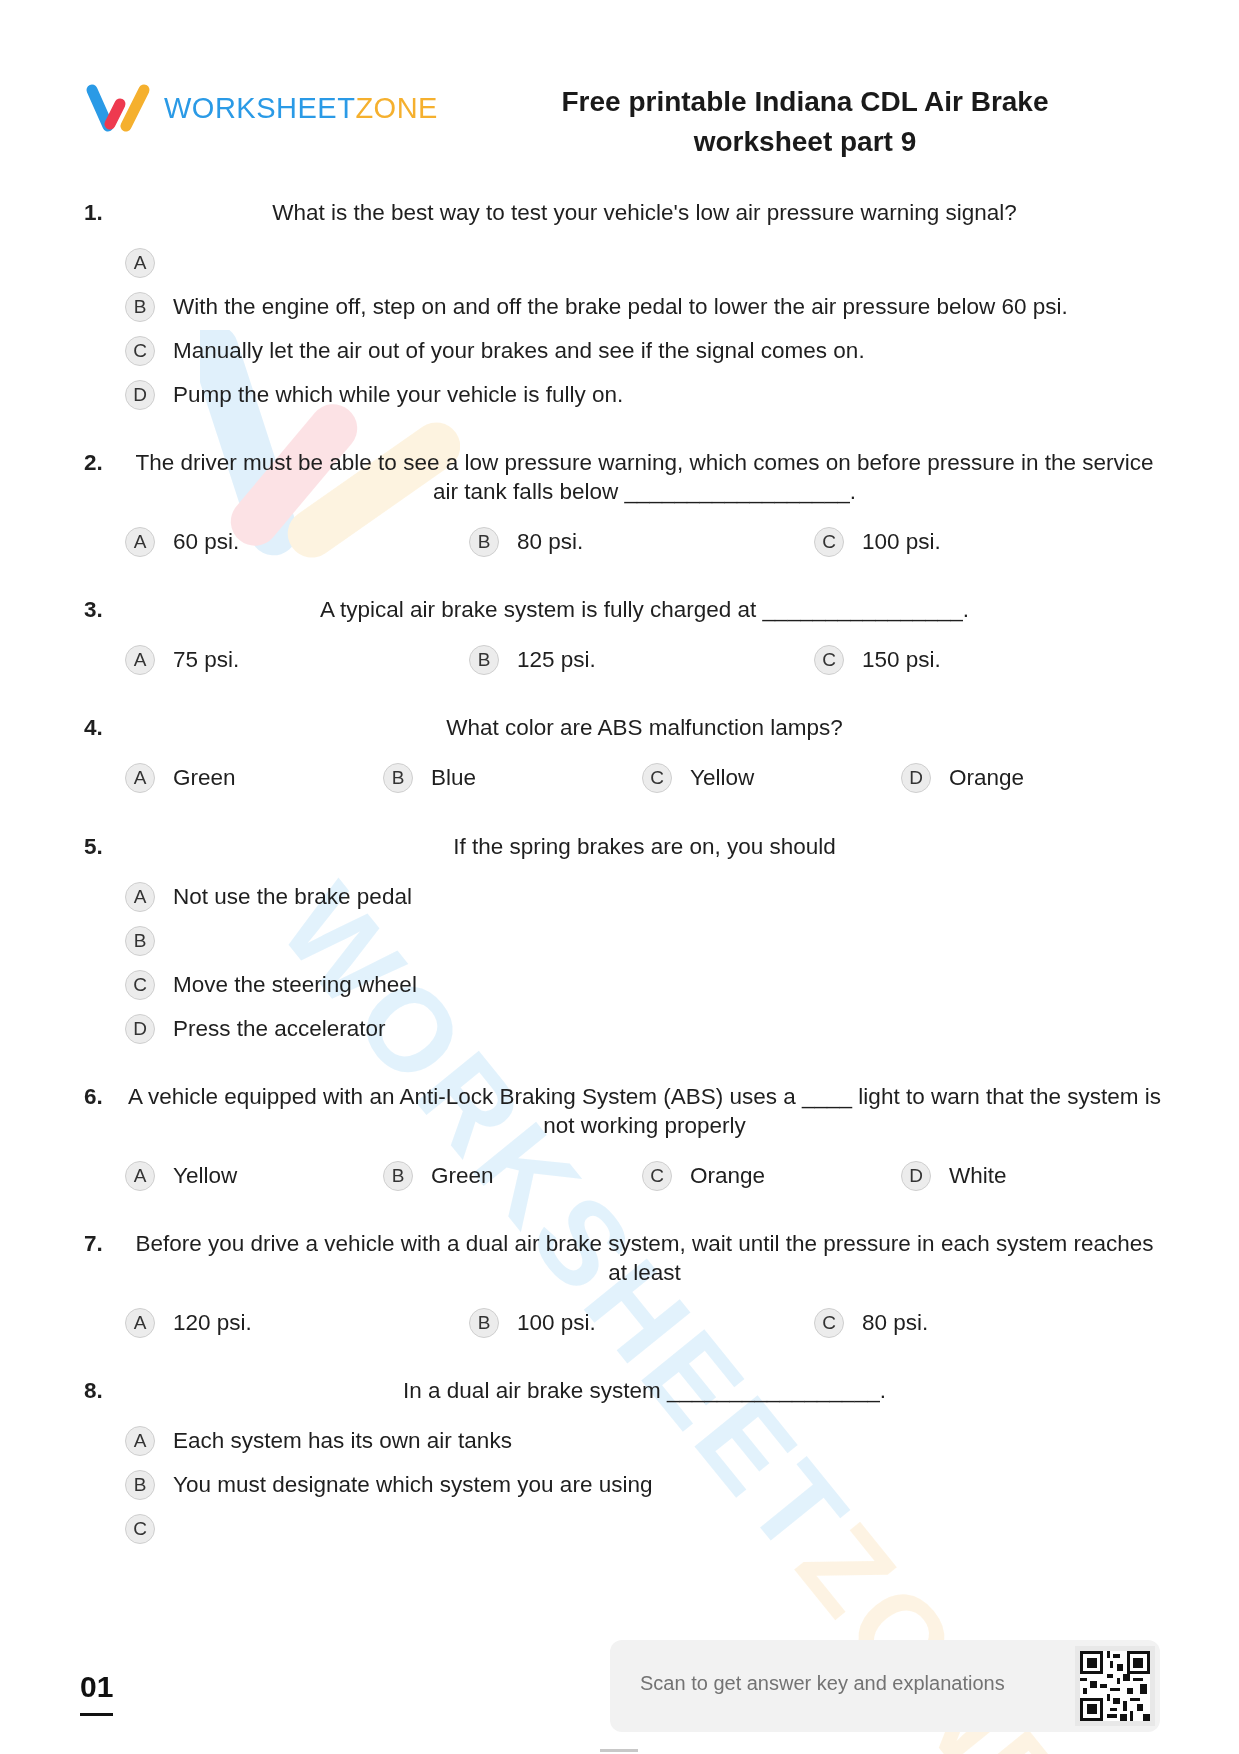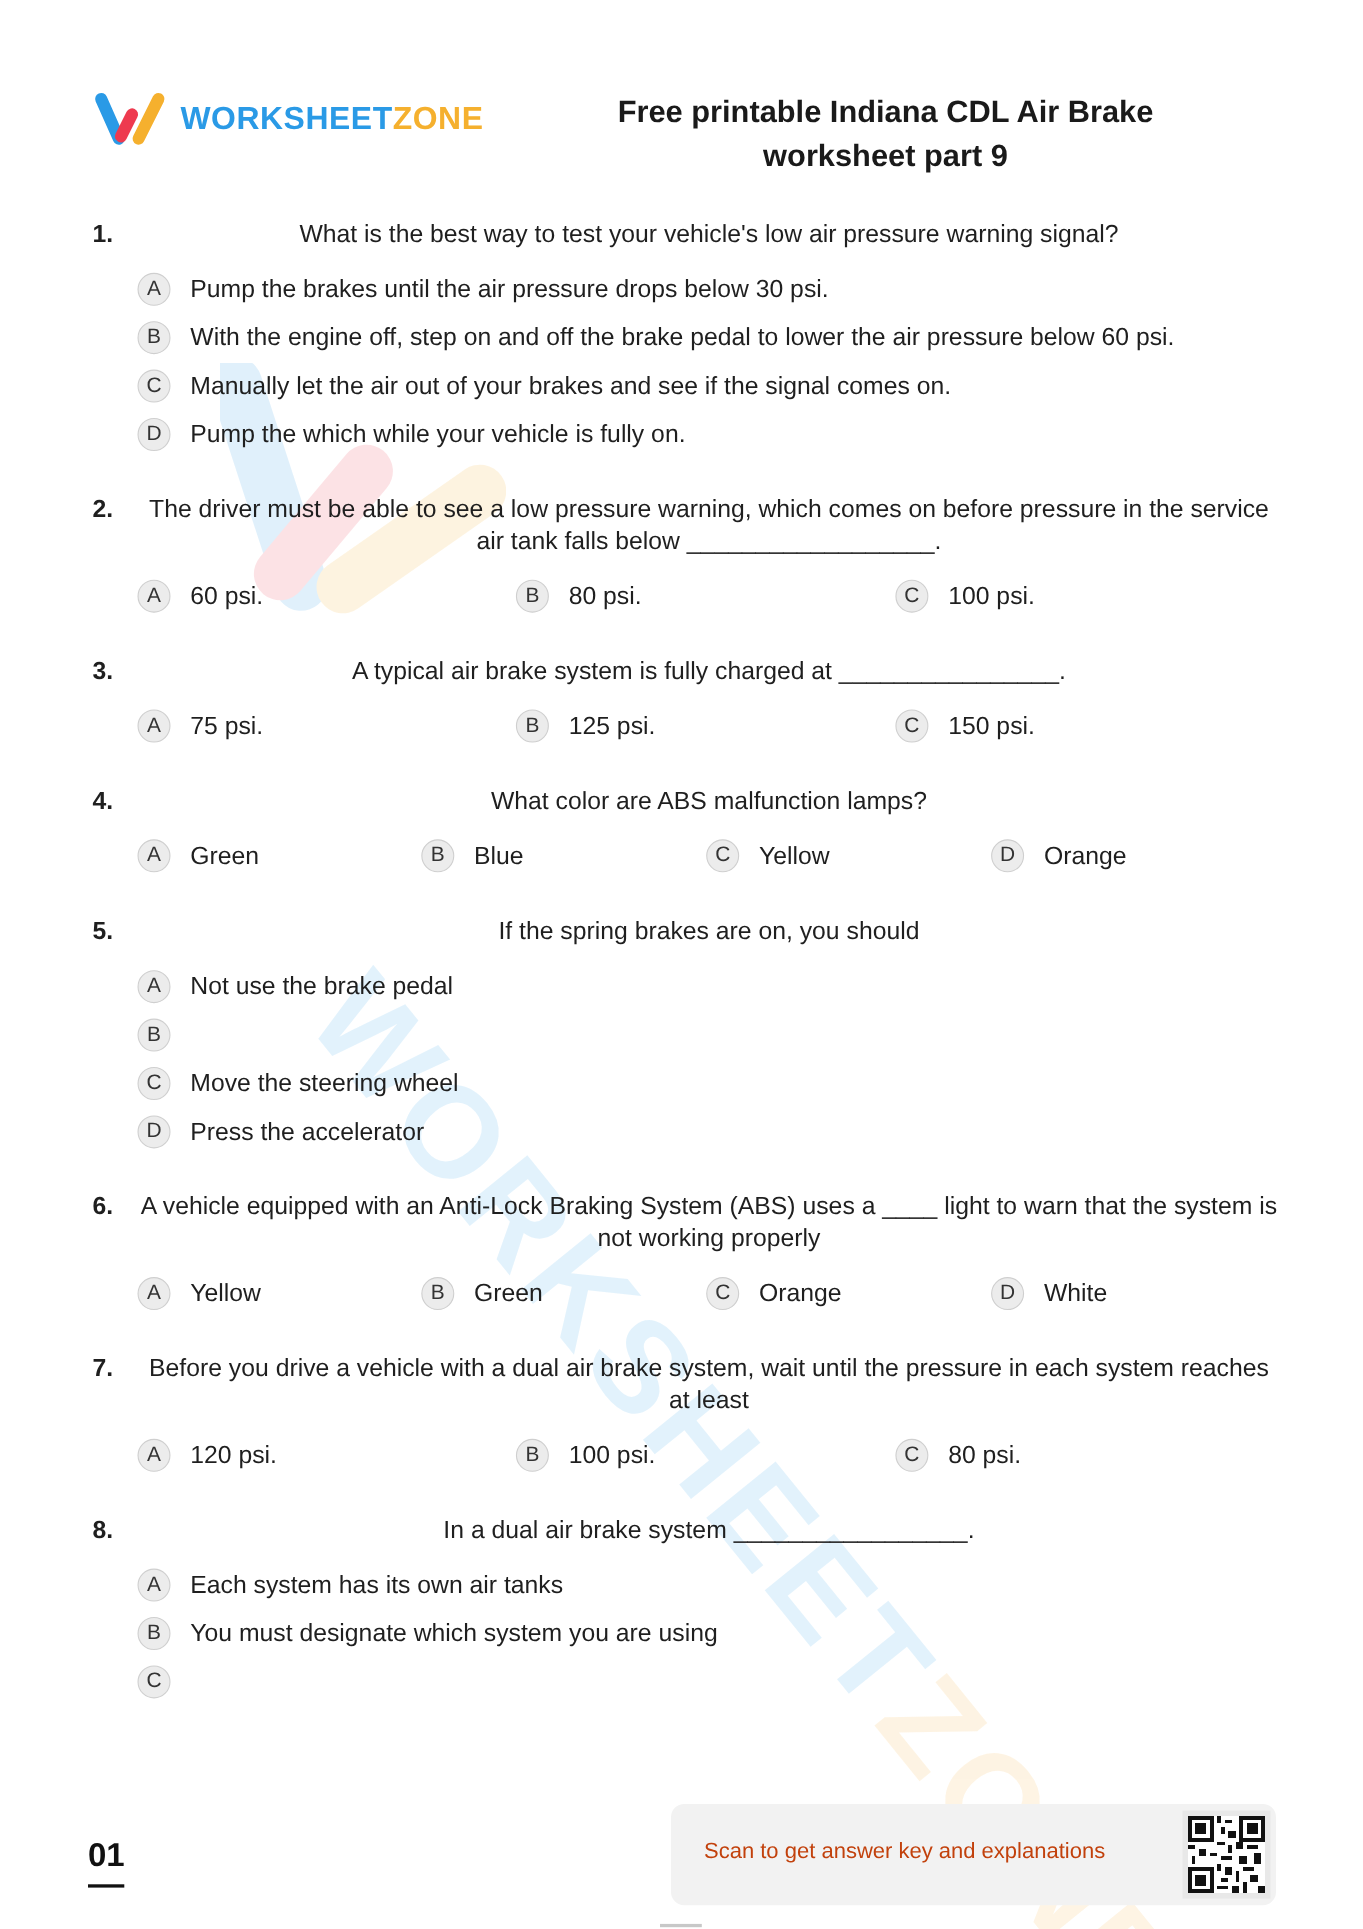--- a/index.html
+++ b/index.html
@@ -24,7 +24,7 @@
     
     .logo { position: absolute; left: 84px; top: 82px; display: flex; align-items: center; gap: 12px; }
     .logo svg { width: 68px; height: 52px; }
-    .logo-text { font-size: 29px; font-weight: bold; letter-spacing: 0.5px; }
+    .logo-text { font-size: 29px; font-weight: normal; letter-spacing: 0.5px; }
     .logo-text .w { color: #2a9ae6; }
     .logo-text .z { color: #f5b02e; }
     .title {

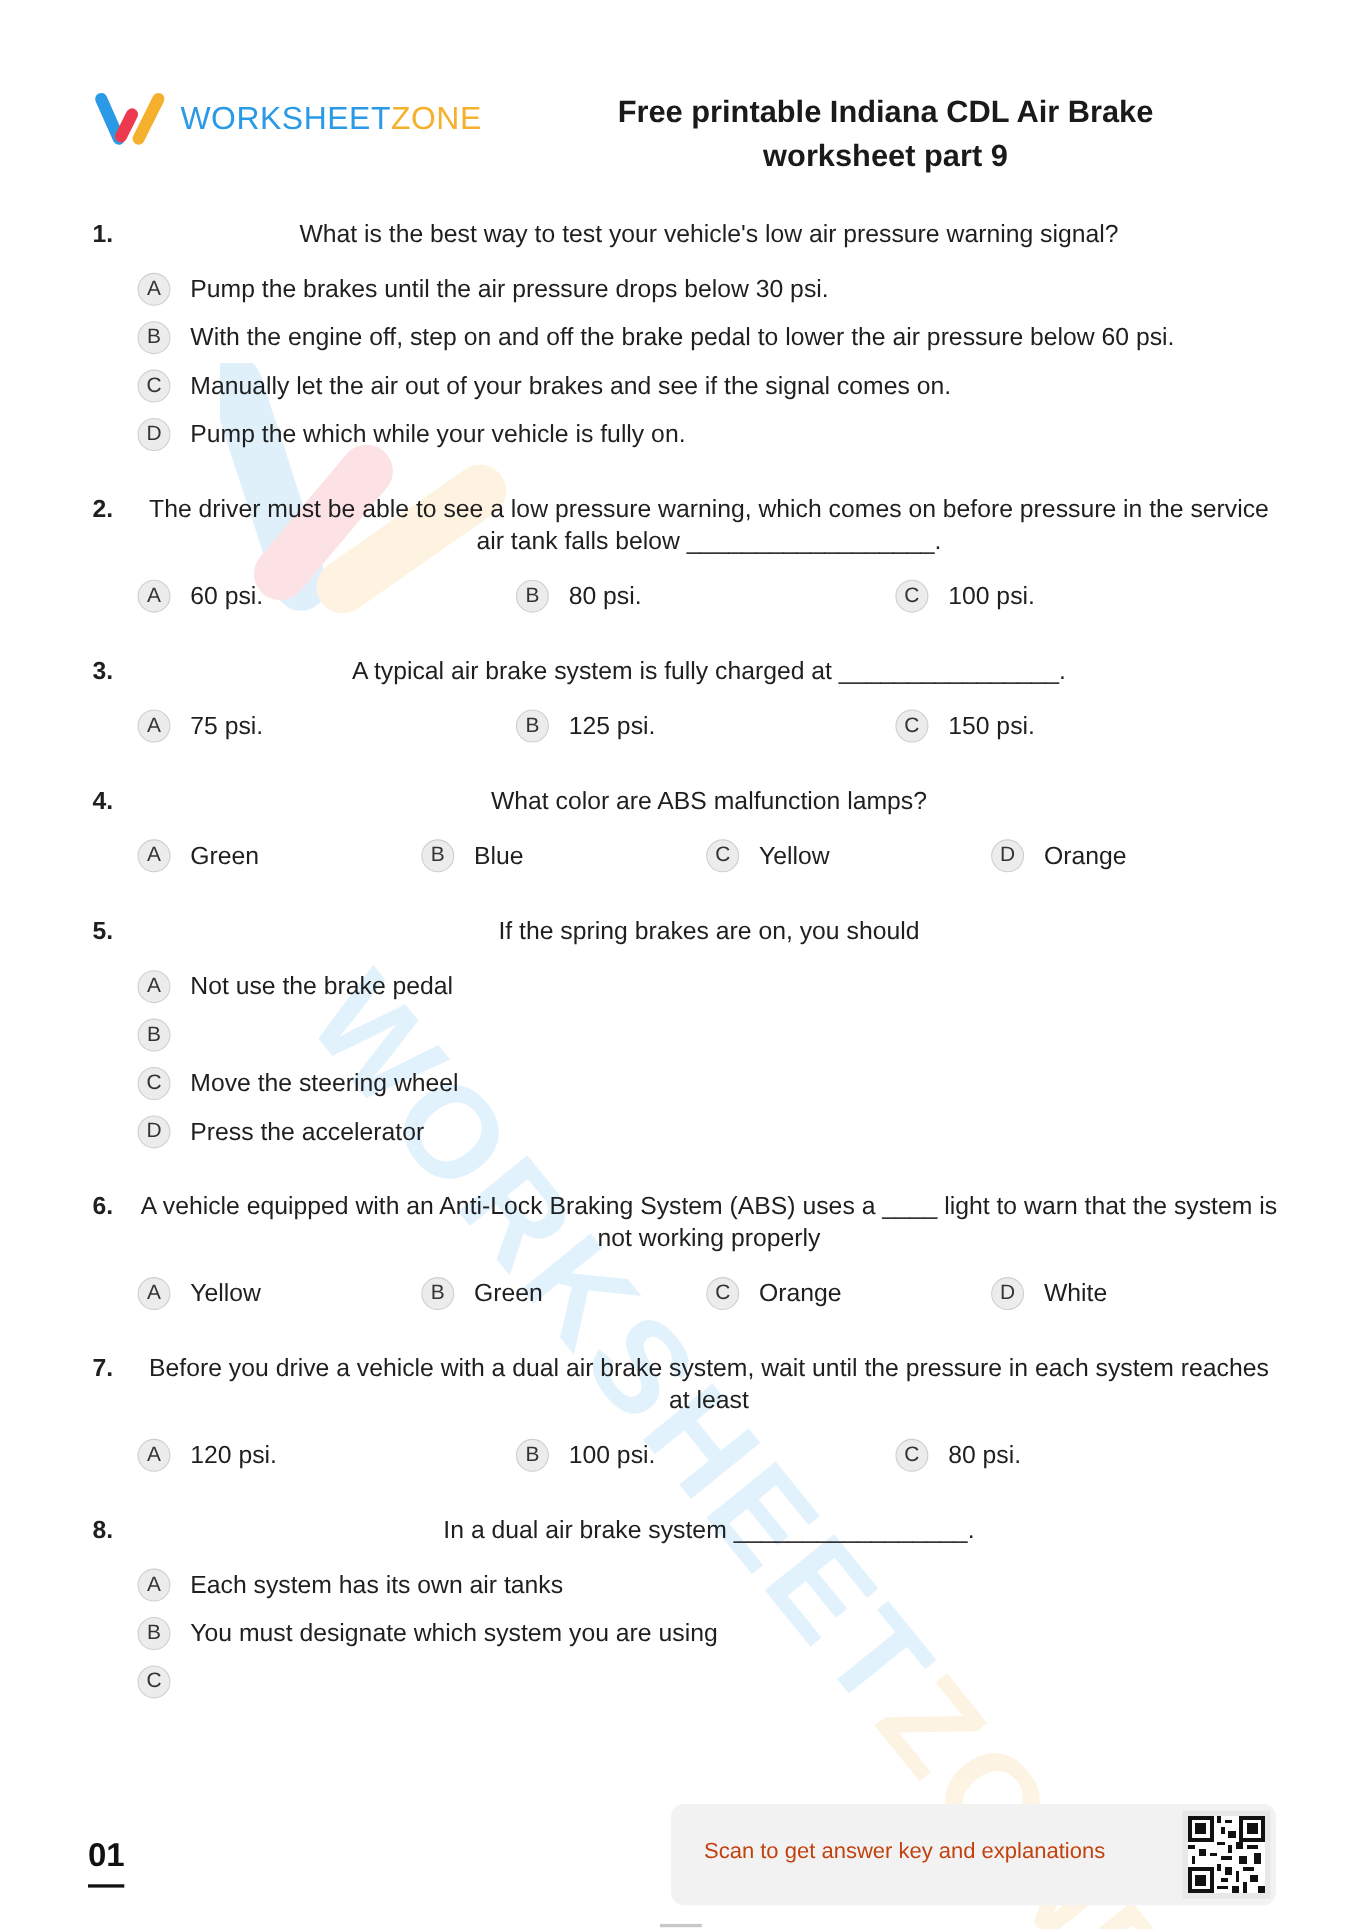--- a/index.html
+++ b/index.html
@@ -98,7 +98,6 @@
     <div class="opts-list">
       <div class="opt">
           <span class="bubble">A</span>
-          <span>Pump the brakes until the air pressure drops below 30 psi.</span>
         </div>
       <div class="opt">
           <span class="bubble">B</span>

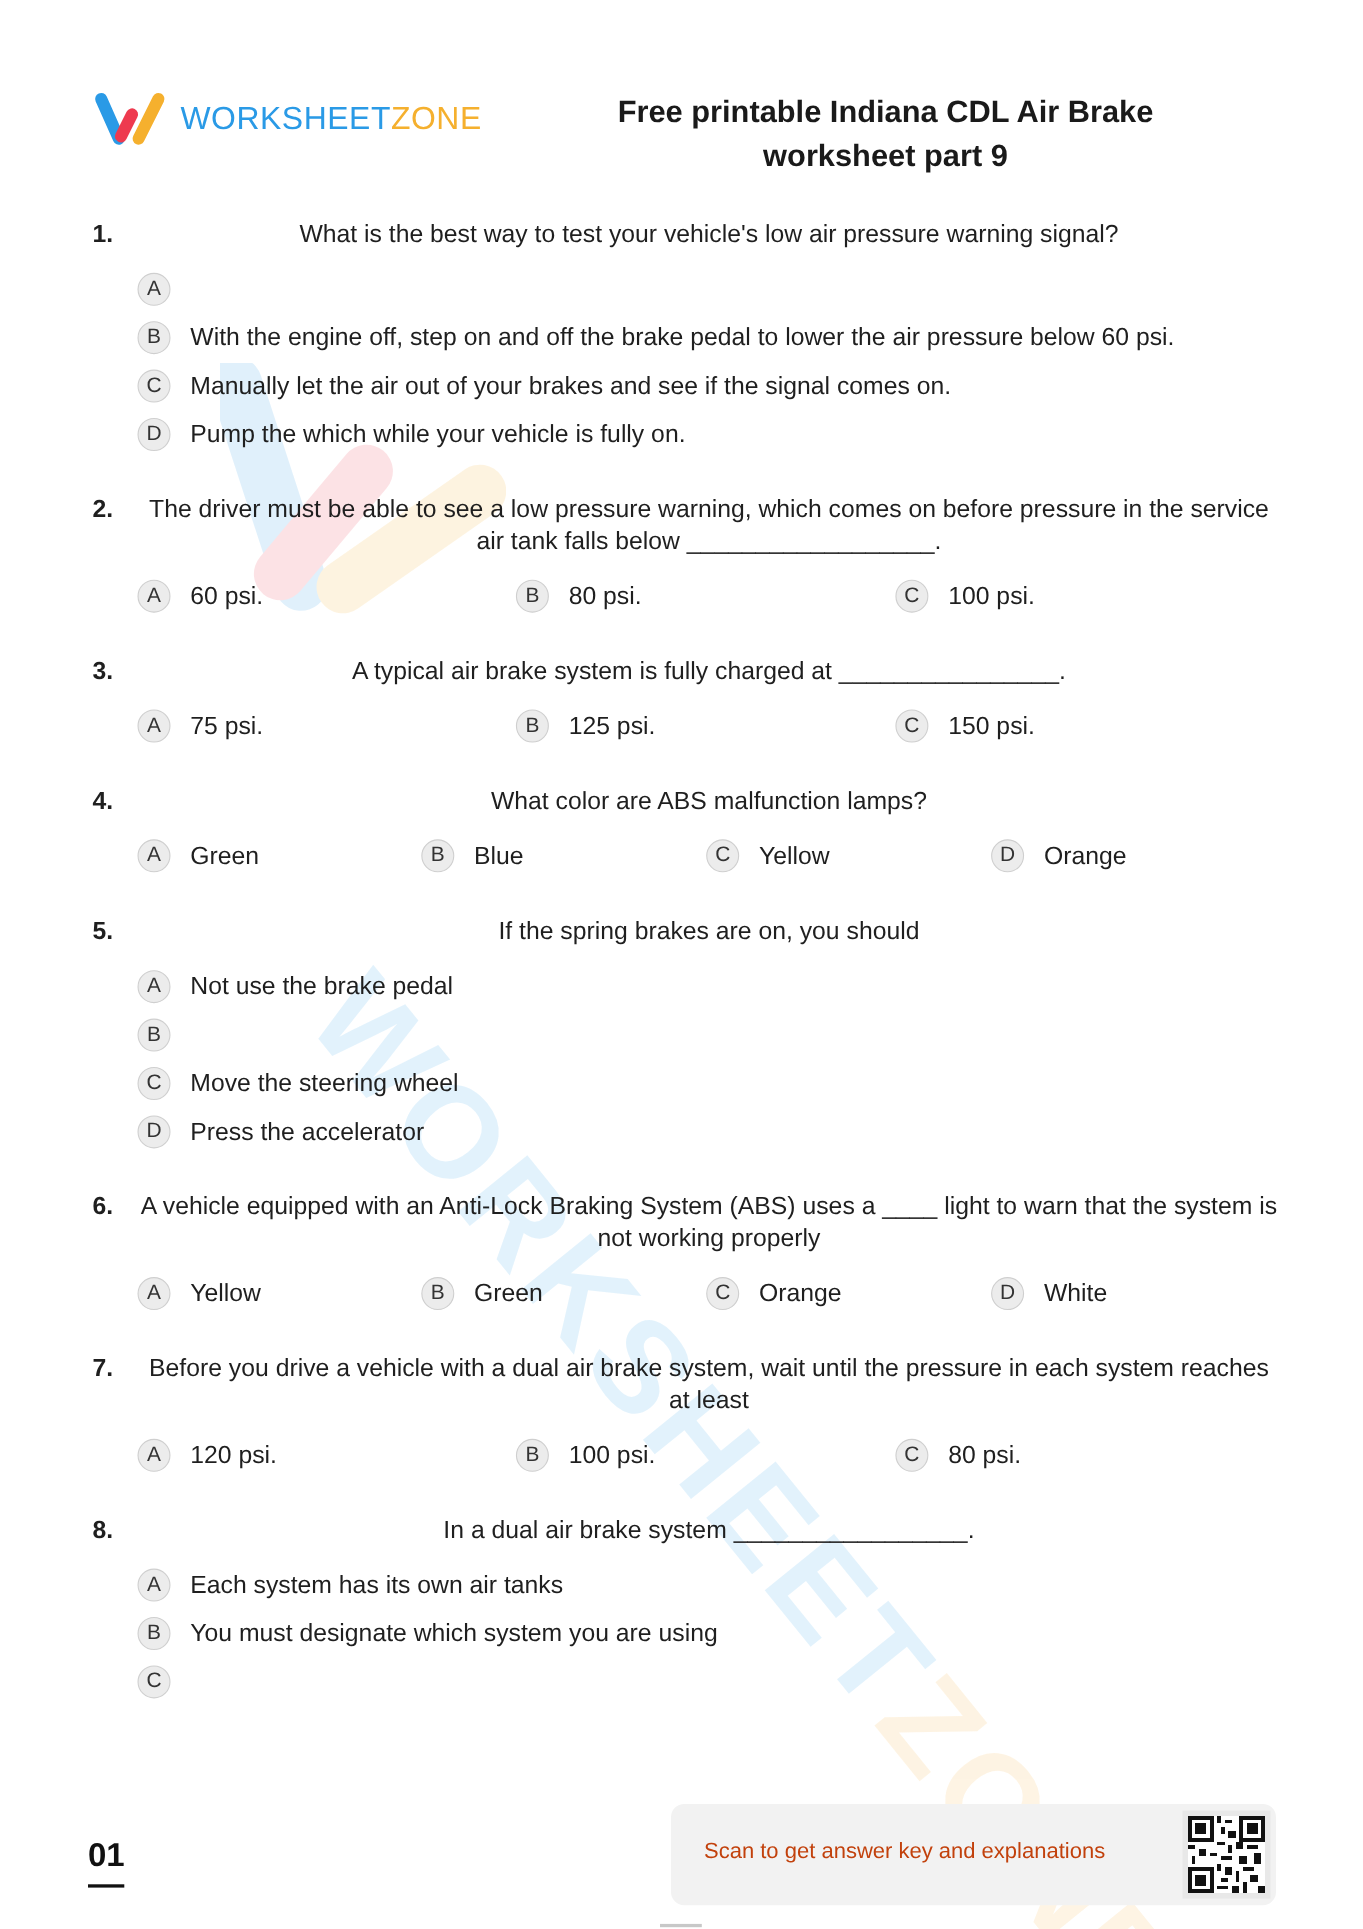--- a/index.html
+++ b/index.html
@@ -57,7 +57,7 @@
       position: absolute; left: 610px; top: 1640px; width: 550px; height: 92px;
       background: #f2f2f2; border-radius: 12px;
     }
-    .scan-text { position: absolute; left: 30px; top: 32px; font-size: 20px; color: #c2410c; }
+    .scan-text { position: absolute; left: 30px; top: 32px; font-size: 20px; color: #737373; }
     .qr { position: absolute; left: 465px; top: 6px; width: 80px; height: 80px; background: #e8e8e8; display: flex; align-items: center; justify-content: center; }
     .bottom-mark { position: absolute; left: 600px; top: 1749px; width: 38px; height: 3px; background: #c8c8c8; }
   </style>

